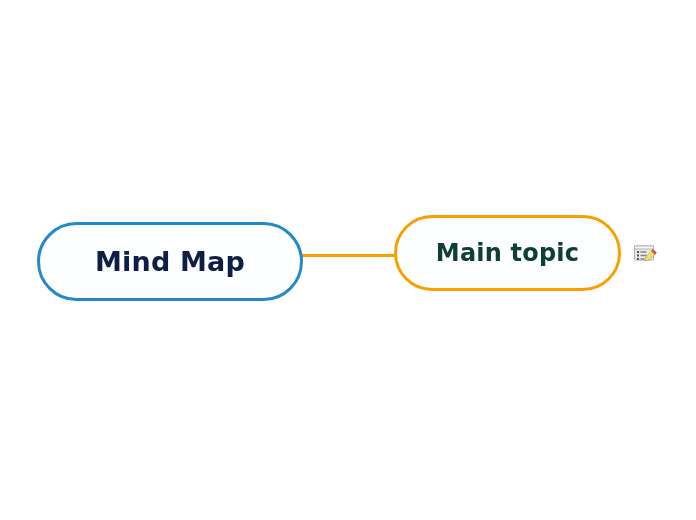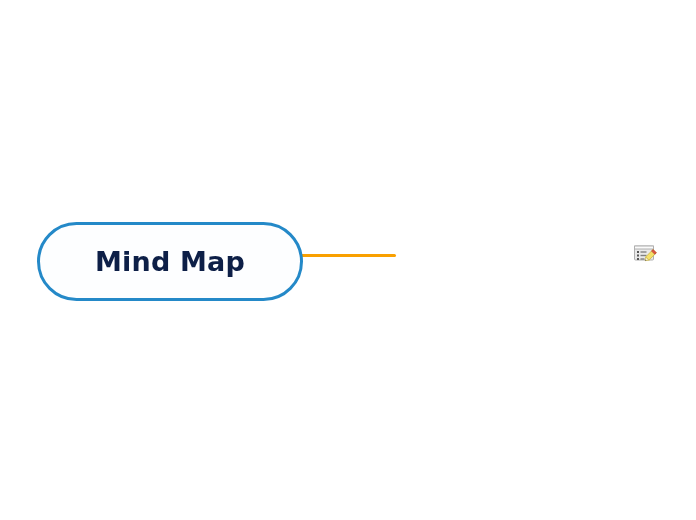--- a/index.html
+++ b/index.html
@@ -98,6 +98,9 @@
     <span class="node-label">Mind Map</span>
   </div>
 
+  <div class="node node-child">
+    <span class="node-label">Main topic</span>
+  </div>
 
   <div class="edit-note-icon">
     <svg width="24" height="24" viewBox="0 0 24 24" xmlns="http://www.w3.org/2000/svg">

